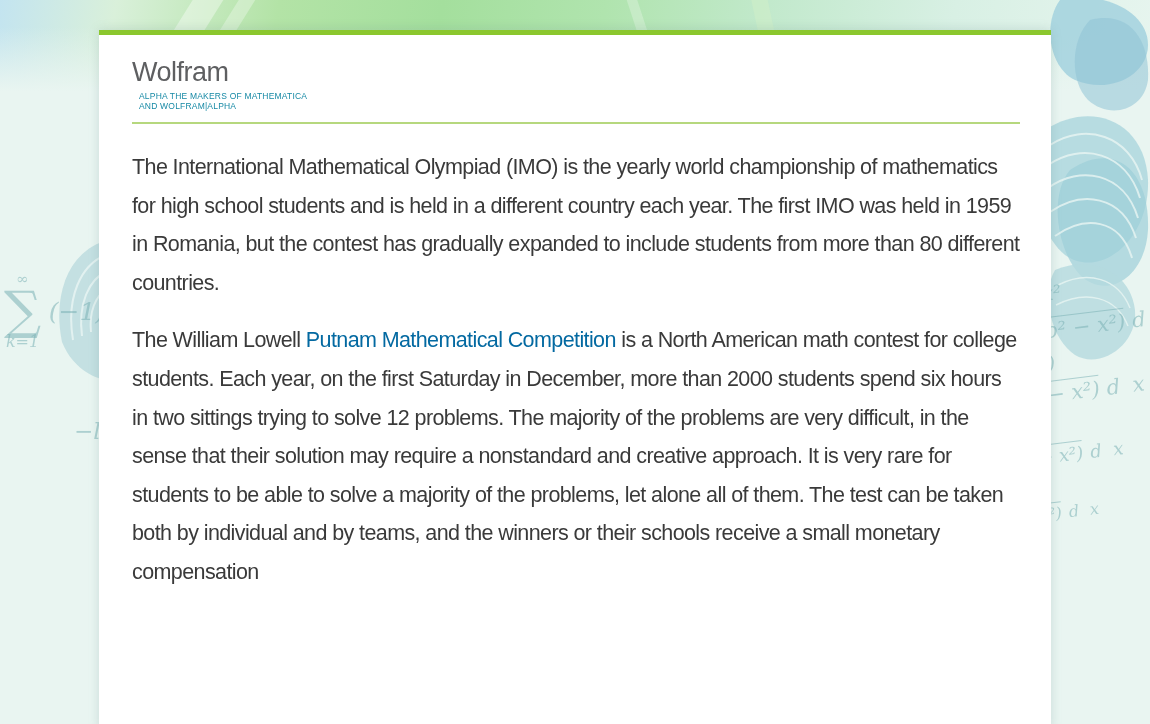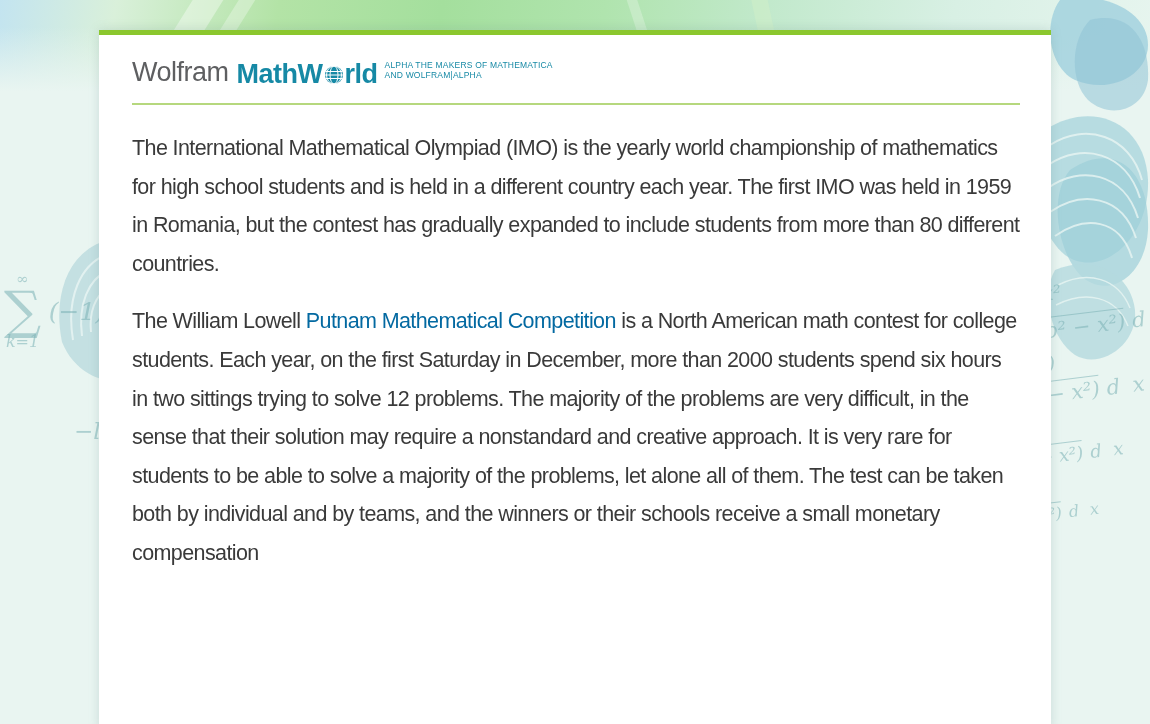--- a/index.html
+++ b/index.html
@@ -94,6 +94,7 @@
     align-items: flex-start;
     cursor: pointer;
     margin-bottom: 10px;
+    flex-direction: column;
   }
   .logo-wolfram {
     font-size: 27px;

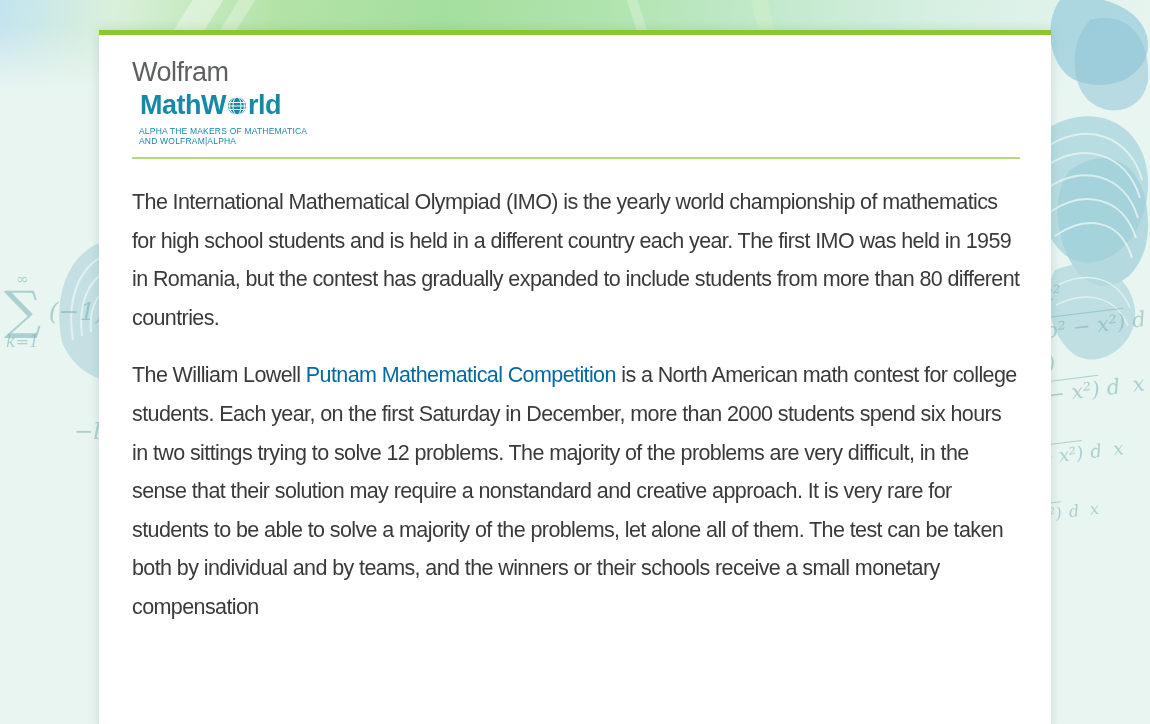--- a/index.html
+++ b/index.html
@@ -208,18 +208,6 @@
 
       <div class="logo-row">
         <span class="logo-wolfram">Wolfram</span>
-        <span class="logo-mathworld">
-          <span>MathW</span>
-            <span class="globe-icon"><svg width="20" height="20" viewBox="0 0 20 20">
-                <circle cx="10" cy="10" r="9" fill="#1689a5"></circle>
-                <ellipse cx="10" cy="10" rx="4" ry="9" fill="none" stroke="#ffffff" stroke-width="1"></ellipse>
-                <ellipse cx="10" cy="10" rx="7.5" ry="9" fill="none" stroke="#ffffff" stroke-width="1"></ellipse>
-                <line x1="1.5" y1="6.5" x2="18.5" y2="6.5" stroke="#ffffff" stroke-width="1"></line>
-                <line x1="1" y1="10" x2="19" y2="10" stroke="#ffffff" stroke-width="1"></line>
-                <line x1="1.5" y1="13.5" x2="18.5" y2="13.5" stroke="#ffffff" stroke-width="1"></line>
-              </svg></span>
-            <span>rld</span>
-        </span>
         <span class="logo-tagline">
           <span>ALPHA THE MAKERS OF </span><b>MATHEMATICA</b><br>
           <span>AND </span><b>WOLFRAM|ALPHA</b>

